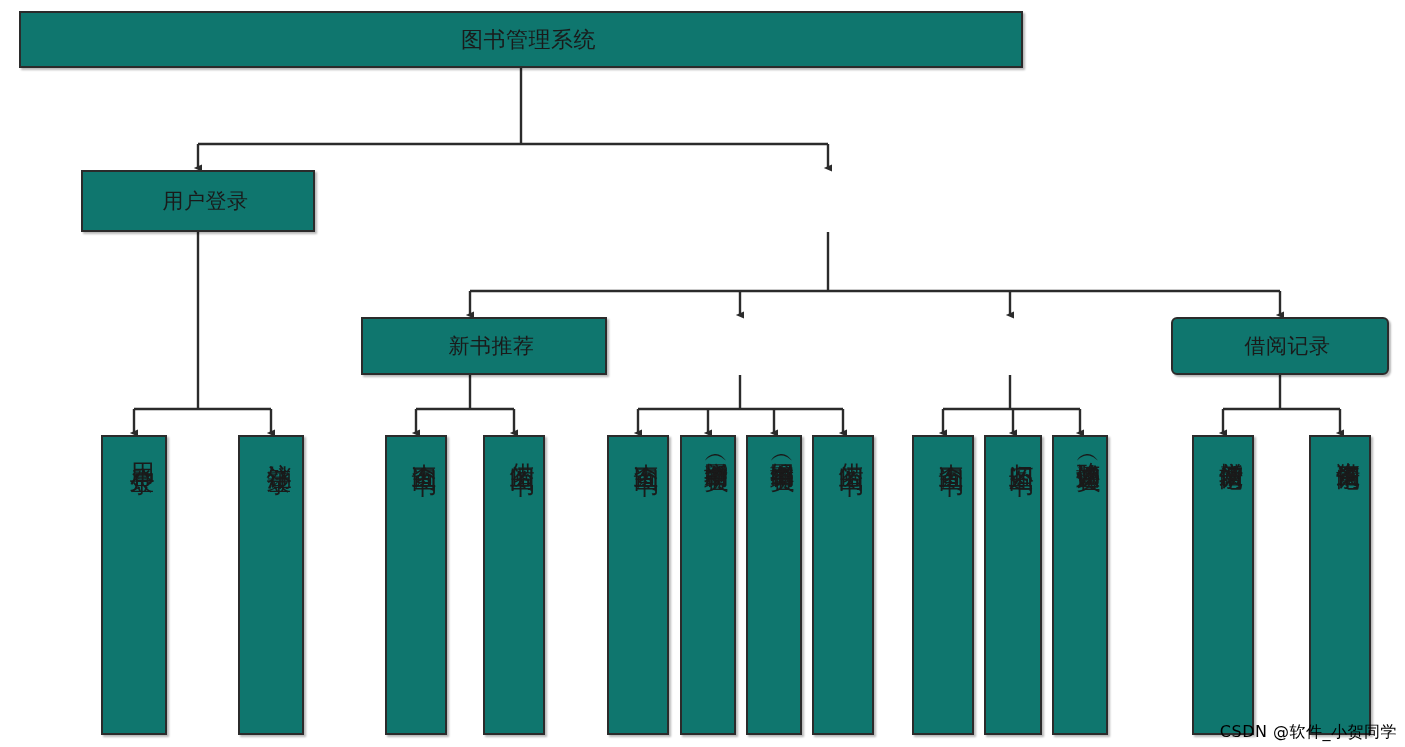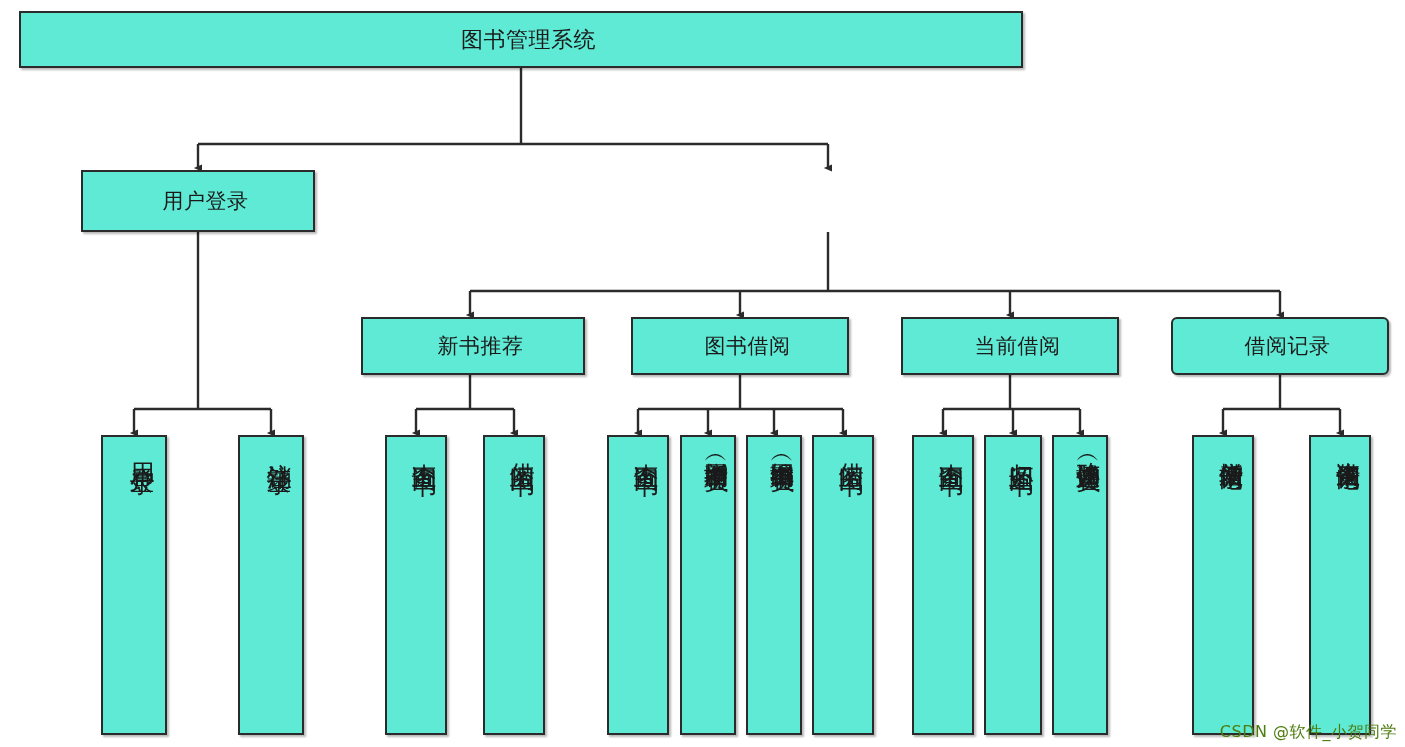--- a/index.html
+++ b/index.html
@@ -22,7 +22,7 @@
   .node{
     position:absolute;
     box-sizing:border-box;
-    background:#5eead4;
+    background:#0f766e;
     border:2px solid #2b2b2b;
     box-shadow:2px 2px 2px rgba(0,0,0,0.28);
     display:flex;

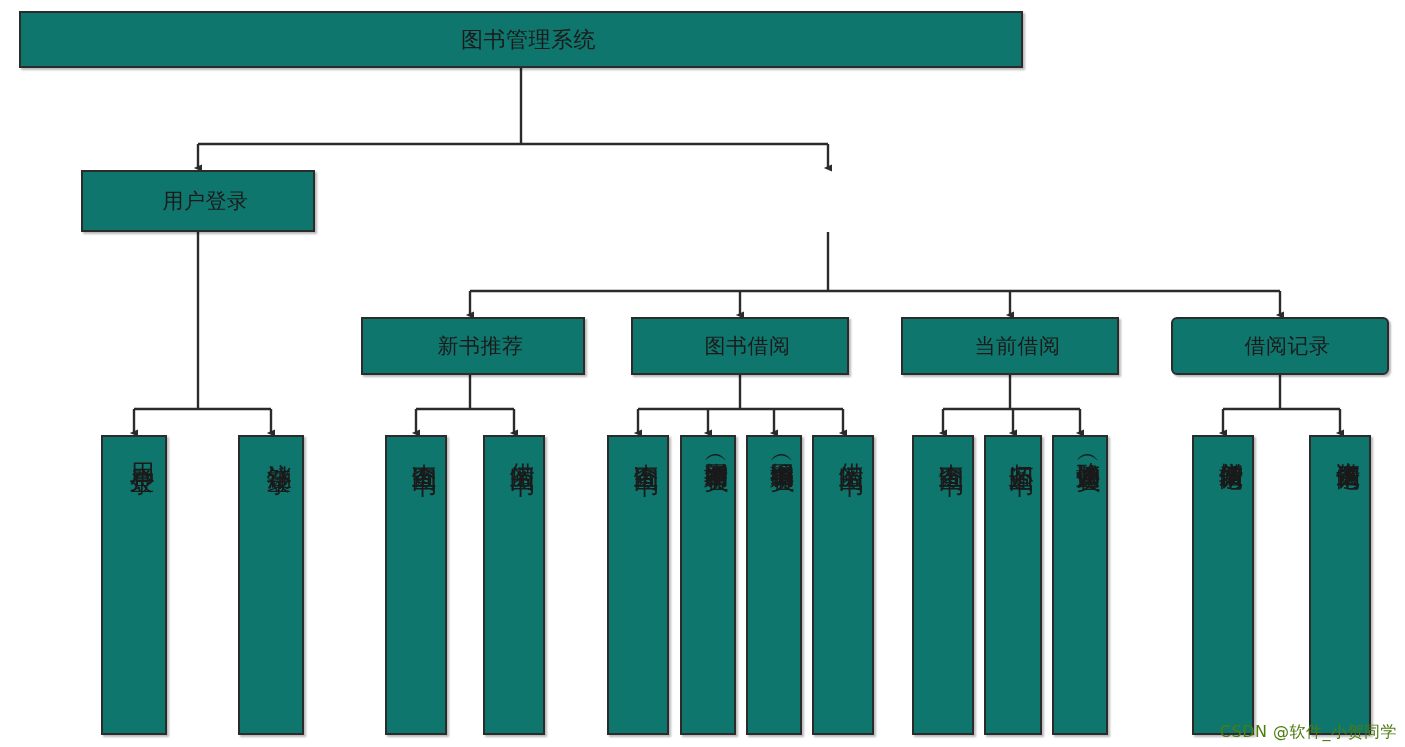--- a/index.html
+++ b/index.html
@@ -131,7 +131,7 @@
     <span class="label">用户登录</span>
   </div>
 
-  <div class="node horizontal" style="left: 361px; top: 317px; width: 224px; height: 58px;">
+  <div class="node horizontal" style="left: 361px; top: 317px; width: 246px; height: 58px;">
     <span class="label">新书推荐</span>
   </div>
   <div class="node horizontal" style="left: 631px; top: 317px; width: 218px; height: 58px;">

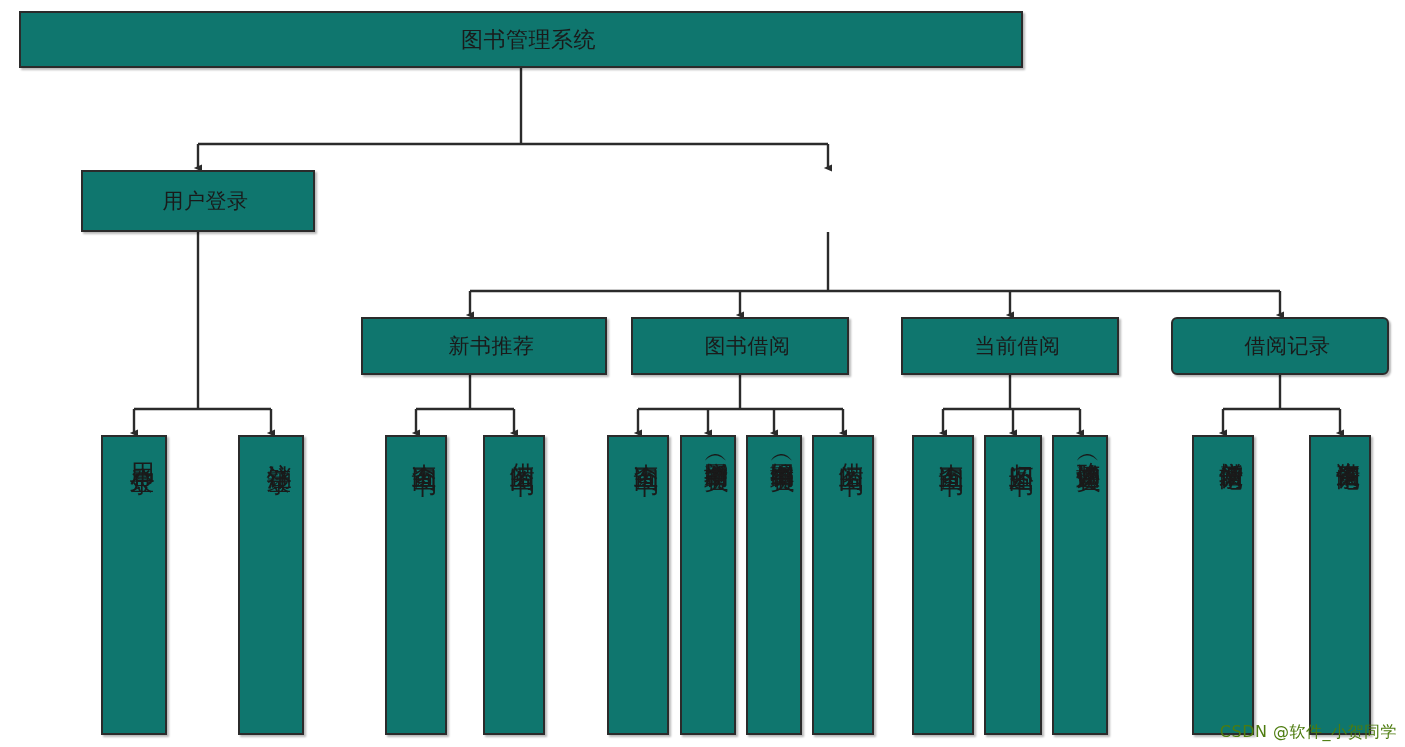--- a/index.html
+++ b/index.html
@@ -134,9 +134,6 @@
   <div class="node horizontal" style="left: 361px; top: 317px; width: 246px; height: 58px;">
     <span class="label">新书推荐</span>
   </div>
-  <div class="node horizontal" style="left: 631px; top: 317px; width: 218px; height: 58px;">
-    <span class="label">图书借阅</span>
-  </div>
   <div class="node horizontal" style="left: 901px; top: 317px; width: 218px; height: 58px;">
     <span class="label">当前借阅</span>
   </div>

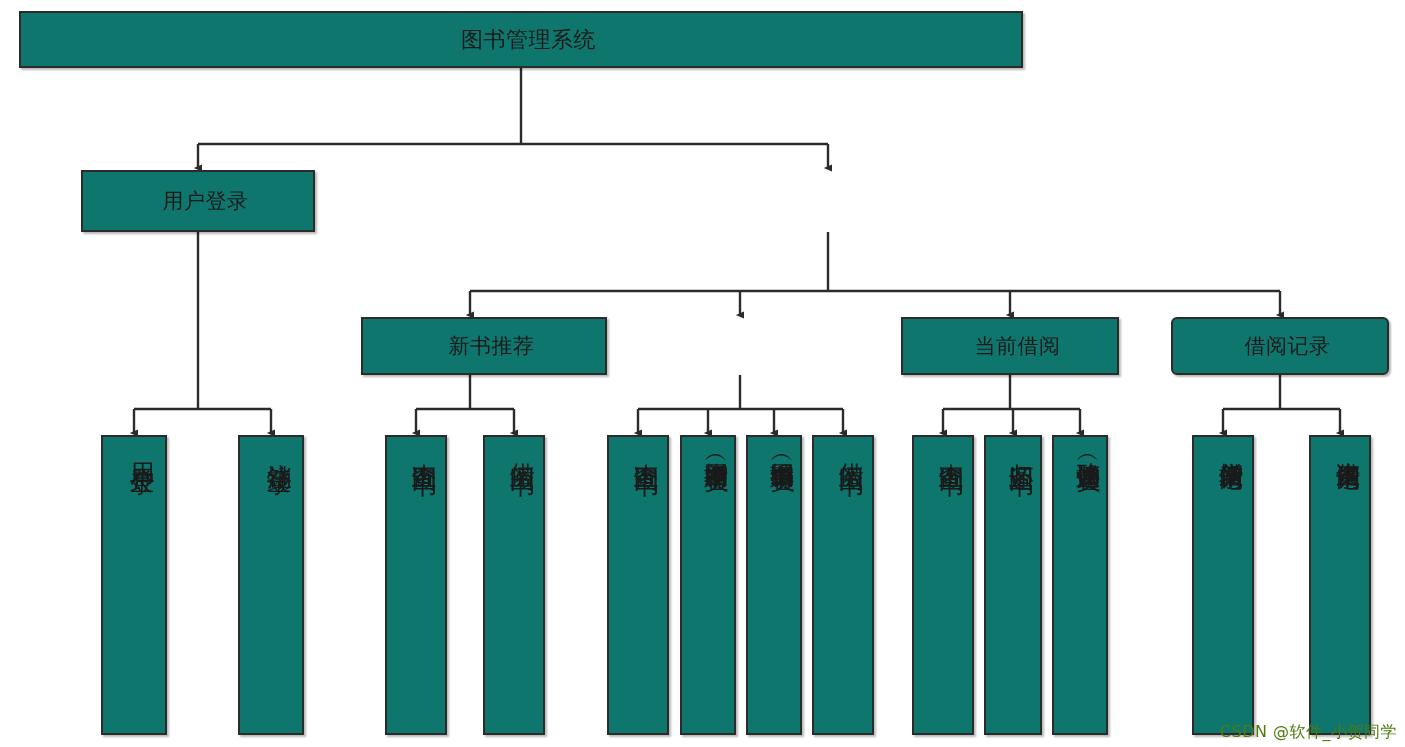--- a/index.html
+++ b/index.html
@@ -134,9 +134,6 @@
   <div class="node horizontal" style="left: 361px; top: 317px; width: 246px; height: 58px;">
     <span class="label">新书推荐</span>
   </div>
-  <div class="node horizontal" style="left: 901px; top: 317px; width: 218px; height: 58px;">
-    <span class="label">当前借阅</span>
-  </div>
   <div class="node horizontal" style="left: 1171px; top: 317px; width: 218px; height: 58px; border-radius: 6px;">
     <span class="label">借阅记录</span>
   </div>

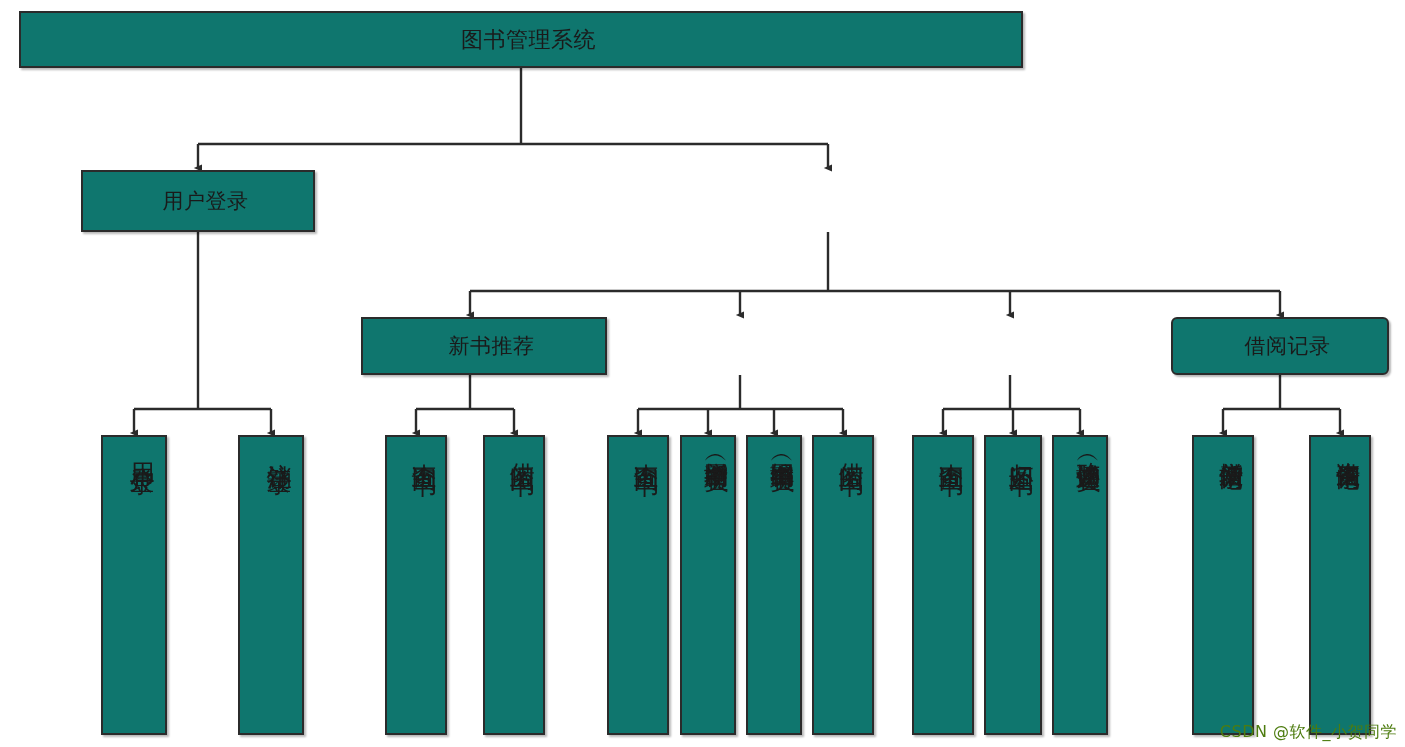--- a/index.html
+++ b/index.html
@@ -68,7 +68,7 @@
     right:8px;
     bottom:4px;
     font-size:16px;
-    color:#4d7c0f;
+    color:#000000;
     font-family:"DejaVu Sans","Liberation Sans",sans-serif;
     letter-spacing:0.5px;
     white-space:nowrap;

